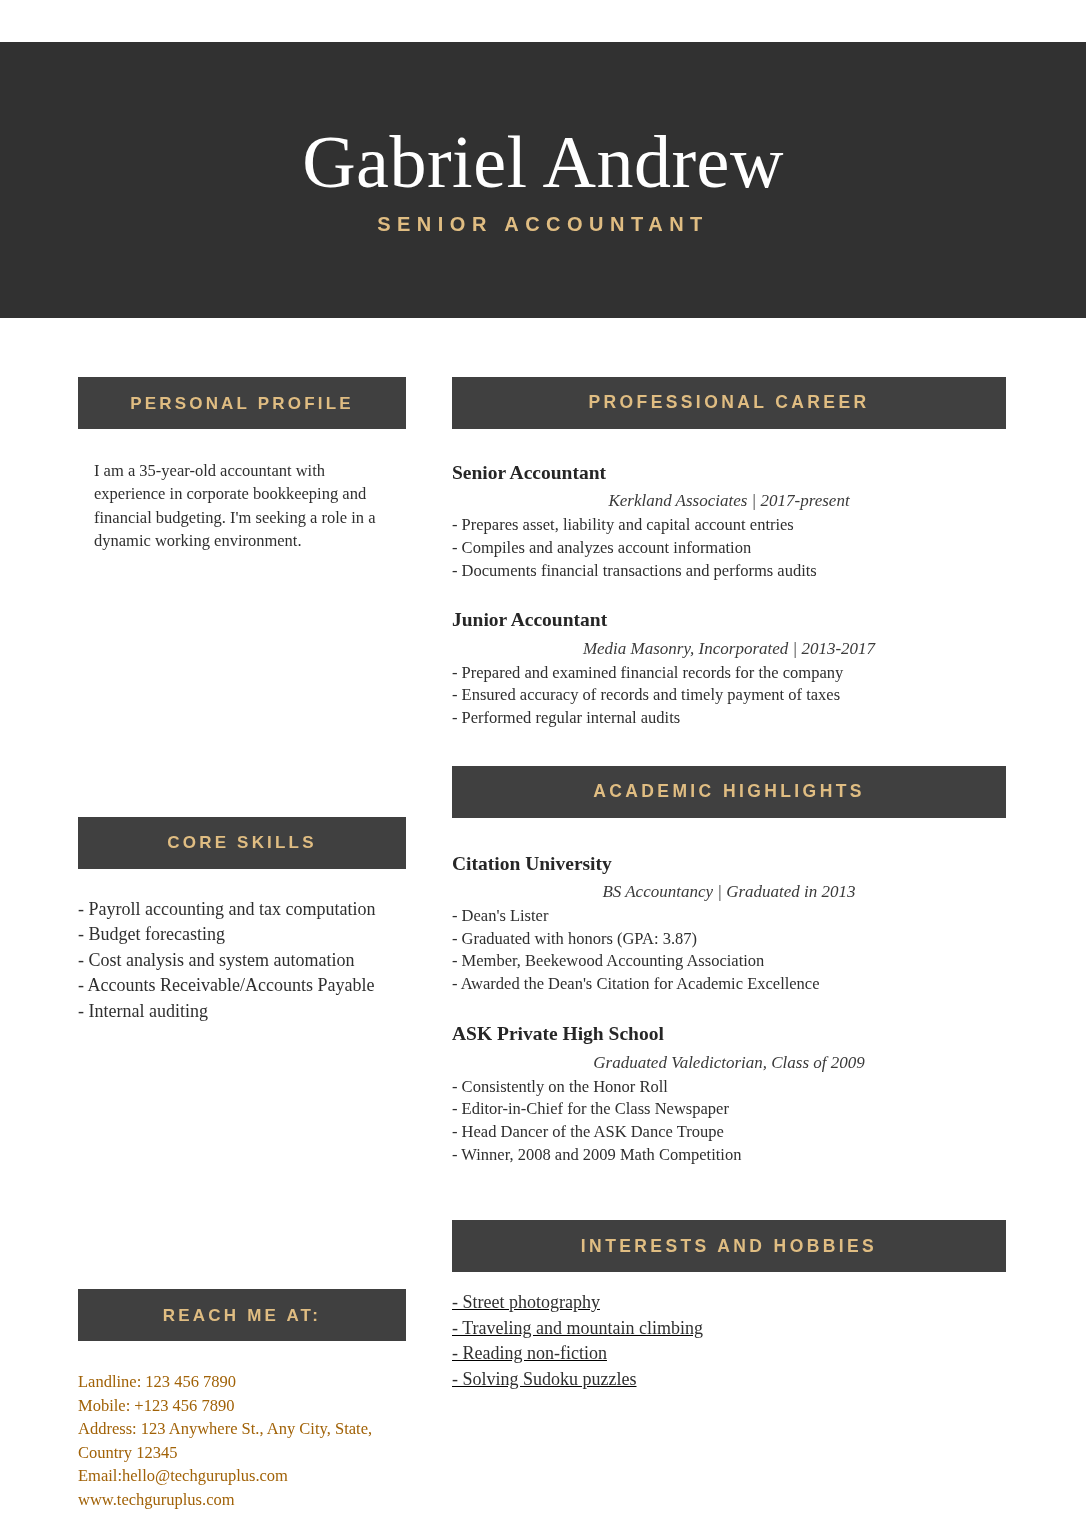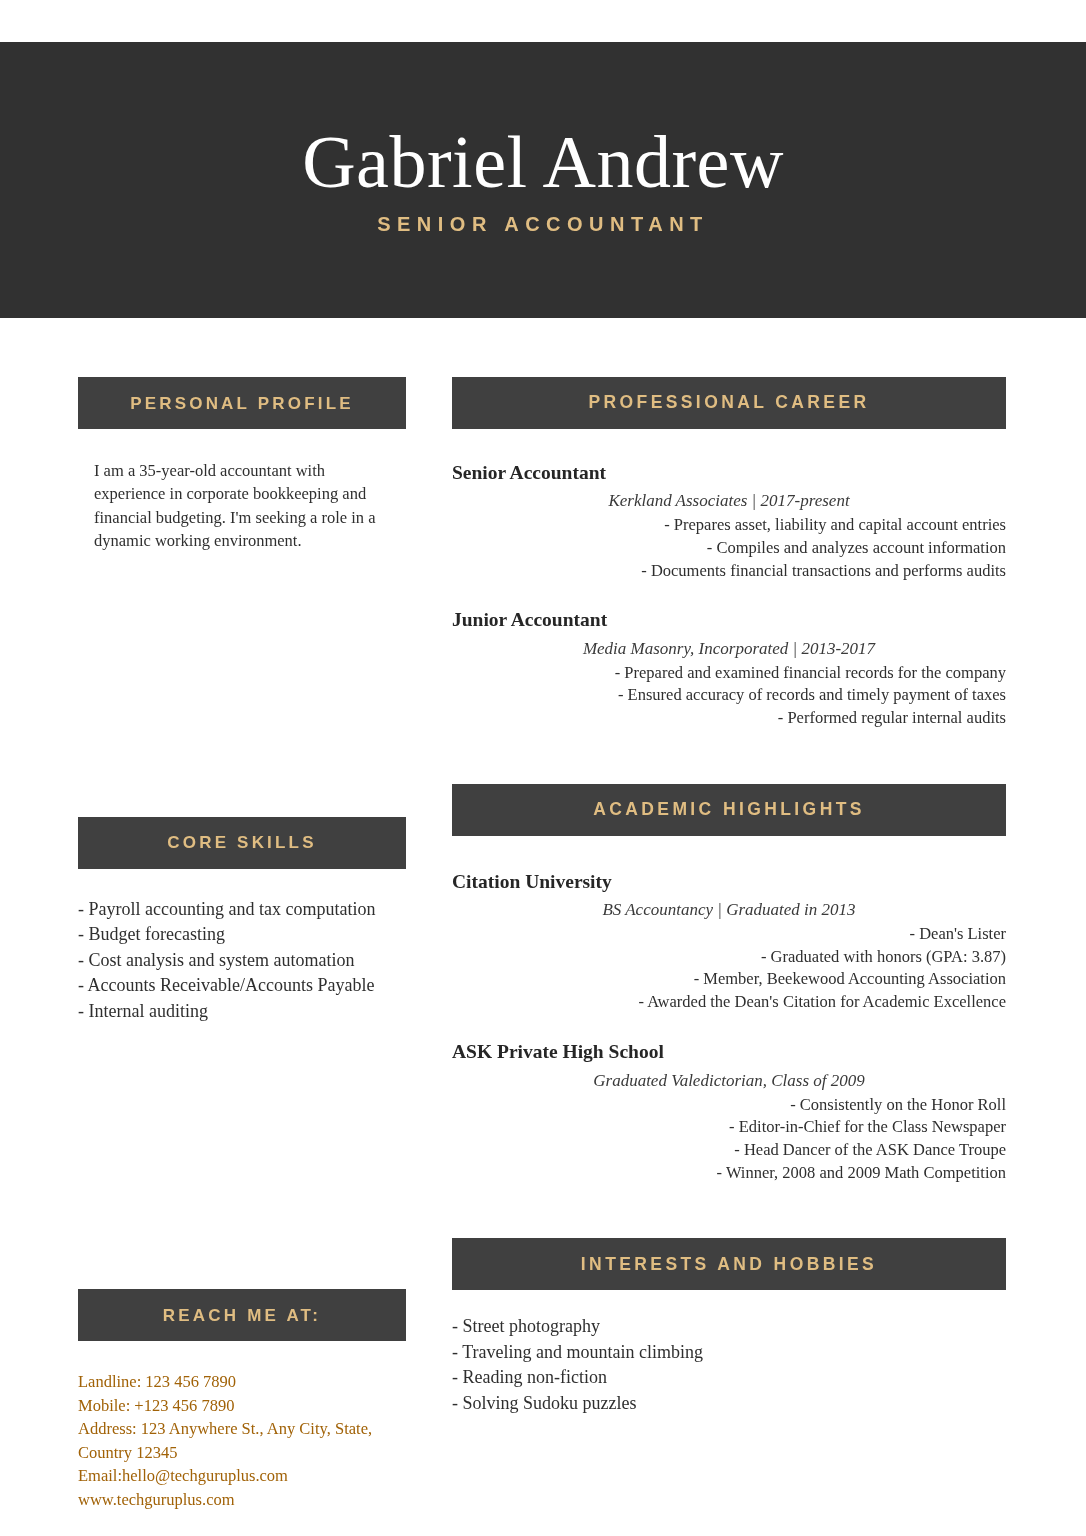--- a/index.html
+++ b/index.html
@@ -135,7 +135,6 @@
   .entry .bullet-list li {
     font-size: 16.5px;
     line-height: 1.37;
-    text-align: right;
   }
 
   

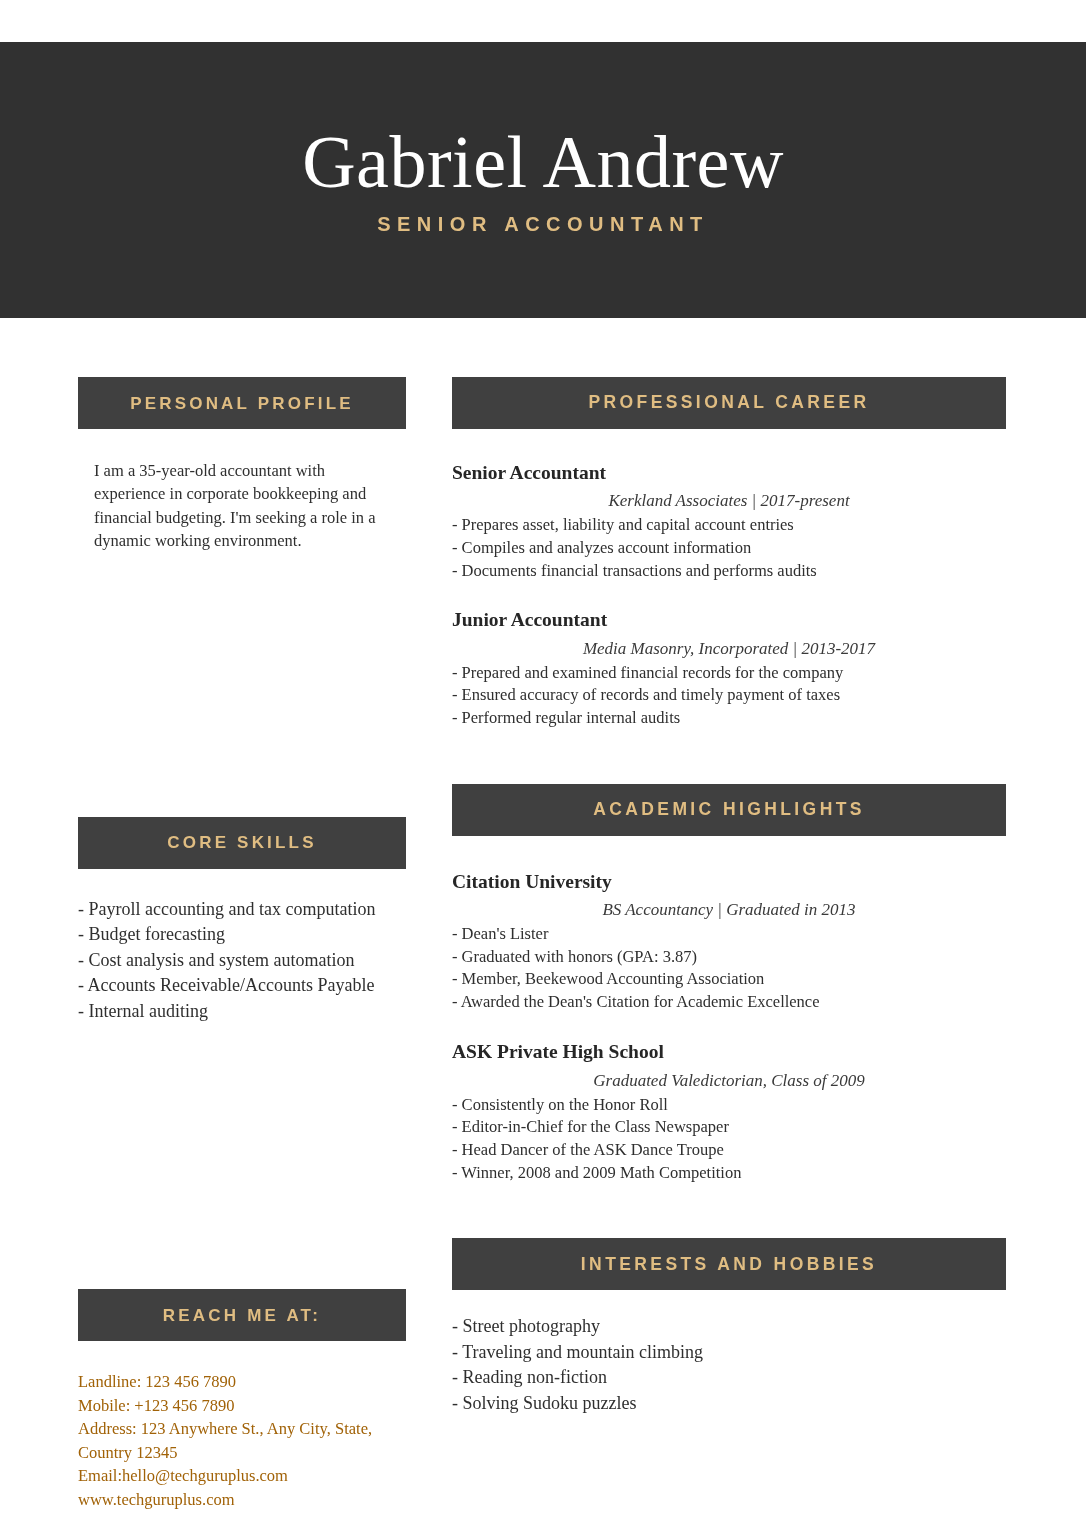--- a/index.html
+++ b/index.html
@@ -146,7 +146,7 @@
 
   .gap-career-body  { margin-top: 32px; }
   .gap-entry2       { margin-top: 26px; }
-  .gap-acad-bar     { margin-top: 54px; }
+  .gap-acad-bar     { margin-top: 36px; }
   .gap-acad-body    { margin-top: 34px; }
   .gap-acad-entry2  { margin-top: 27px; }
   .gap-hobby-bar    { margin-top: 54px; }

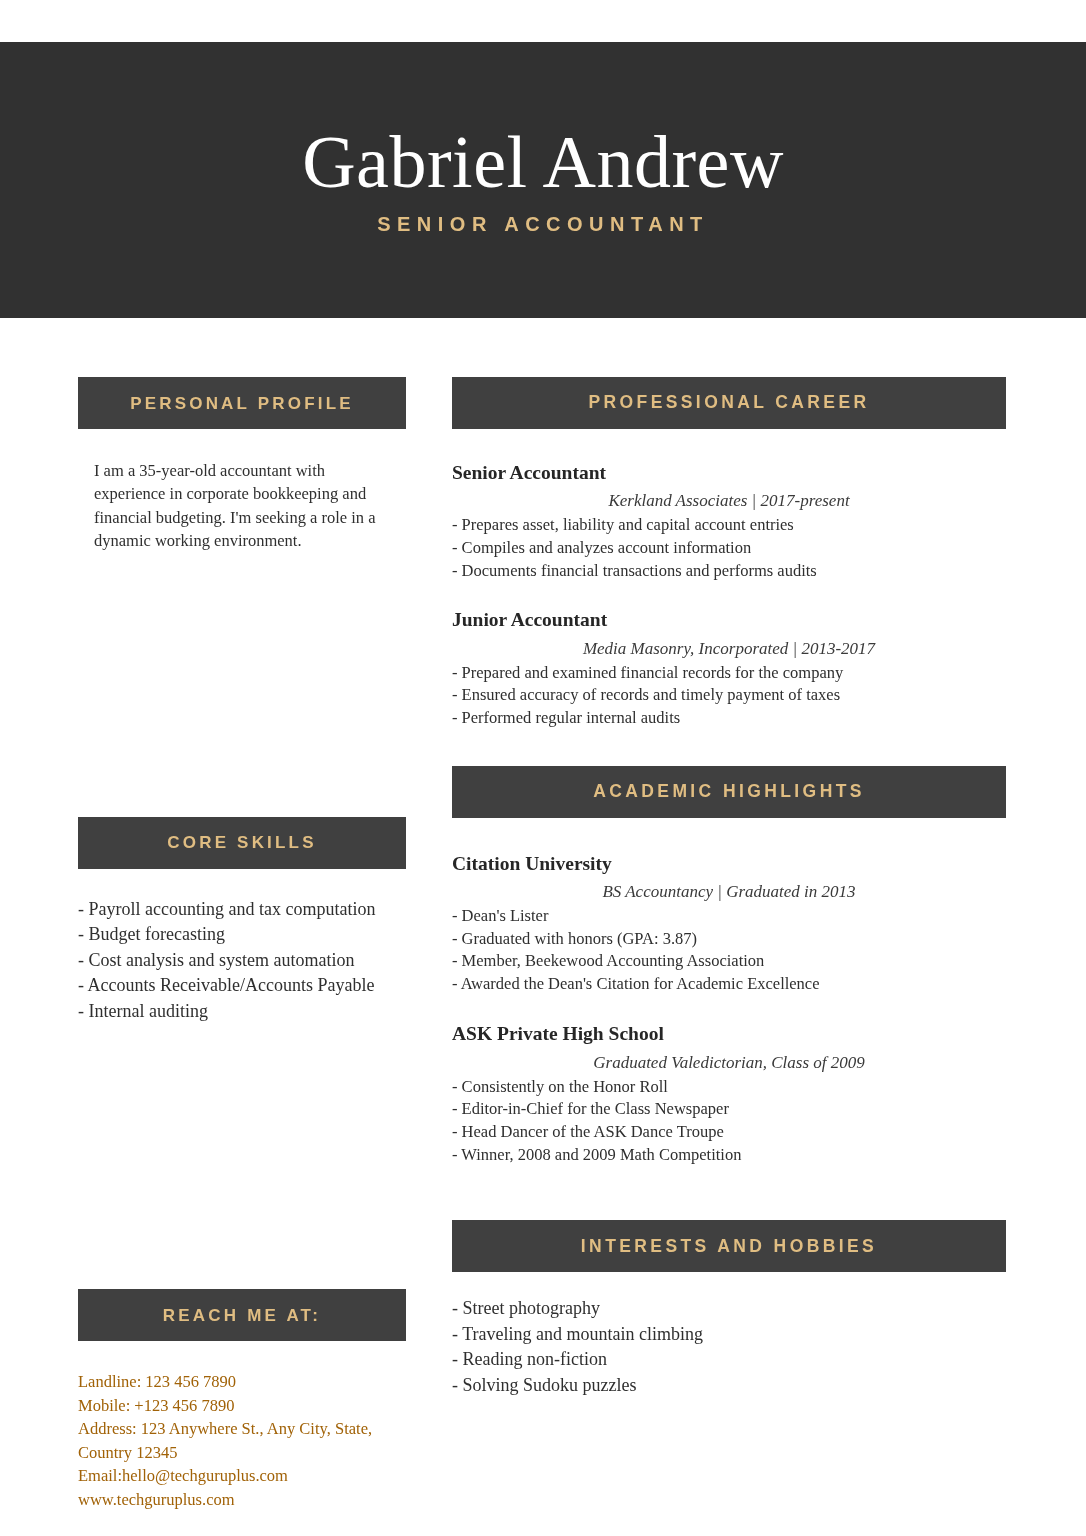--- a/index.html
+++ b/index.html
@@ -150,7 +150,7 @@
   .gap-acad-body    { margin-top: 34px; }
   .gap-acad-entry2  { margin-top: 27px; }
   .gap-hobby-bar    { margin-top: 54px; }
-  .gap-hobby-body   { margin-top: 24px; }
+  .gap-hobby-body   { margin-top: 18px; text-decoration: underline; }
 
   .contact-line {
     font-family: "Liberation Serif", serif;

